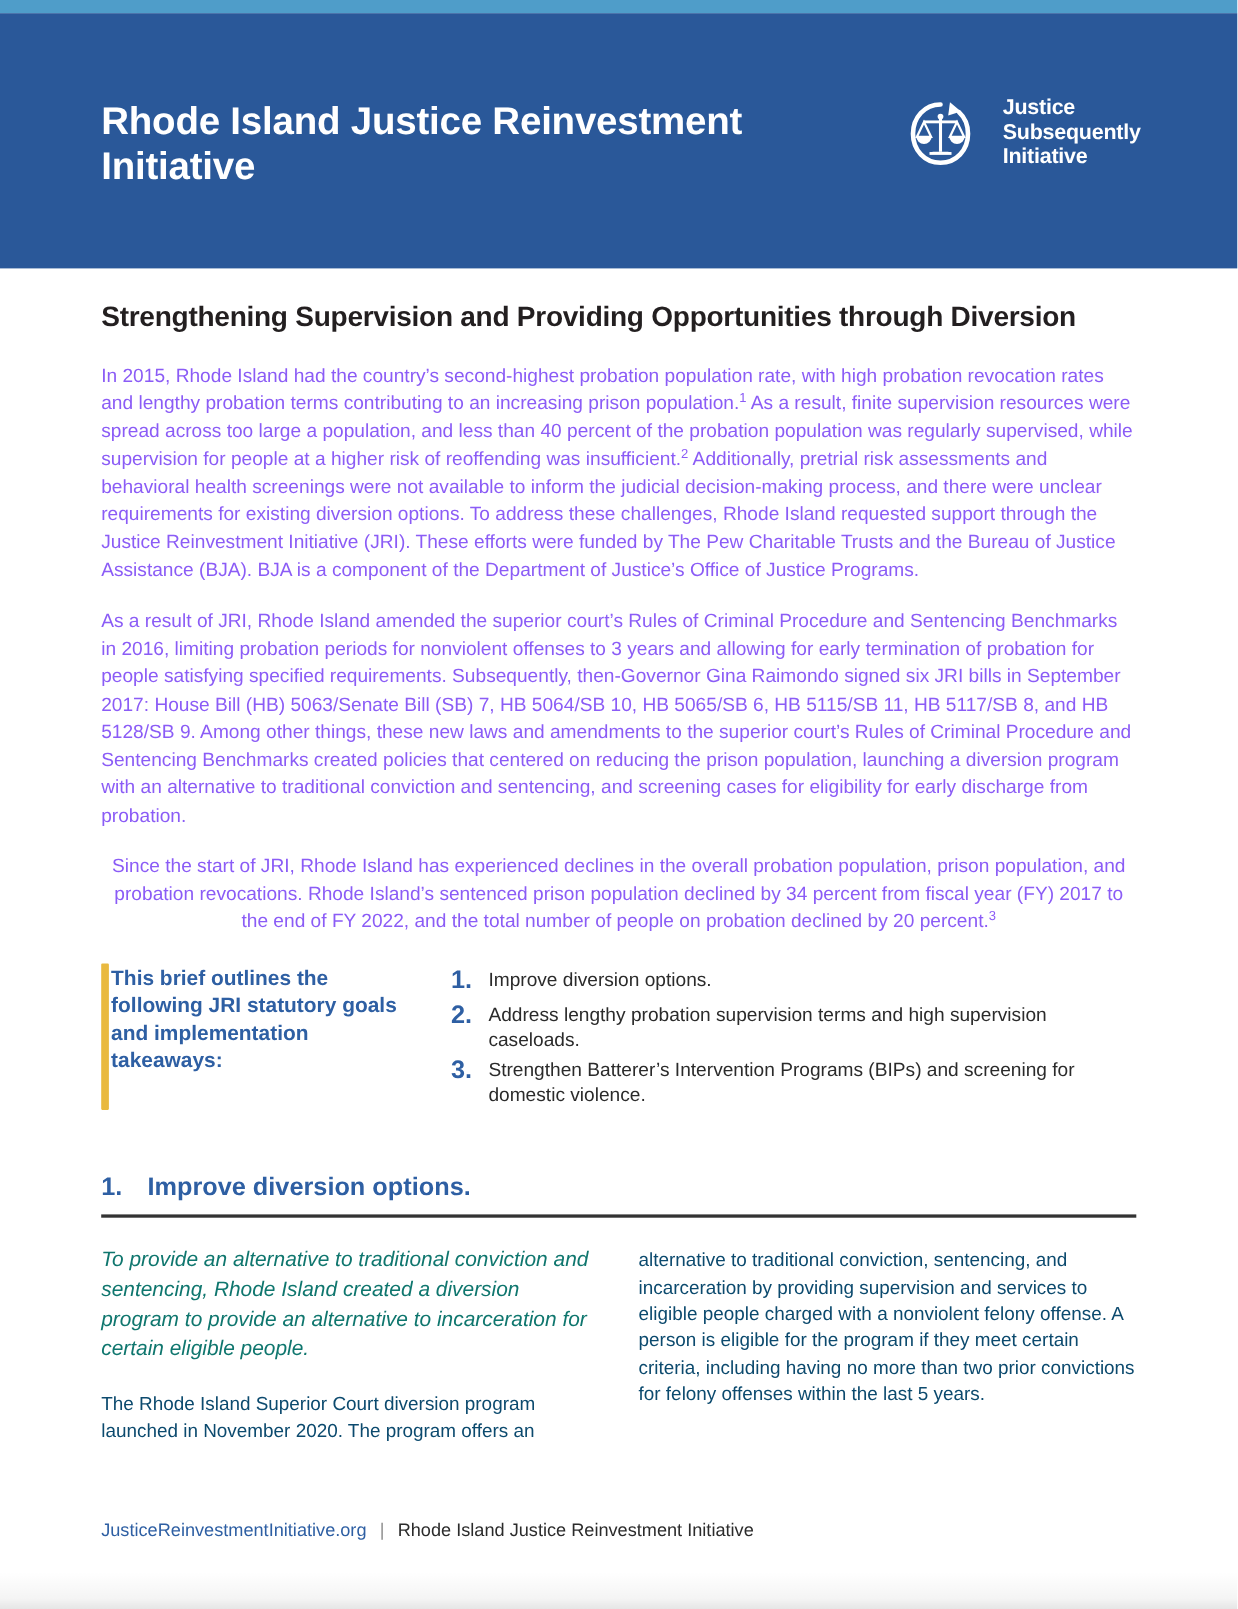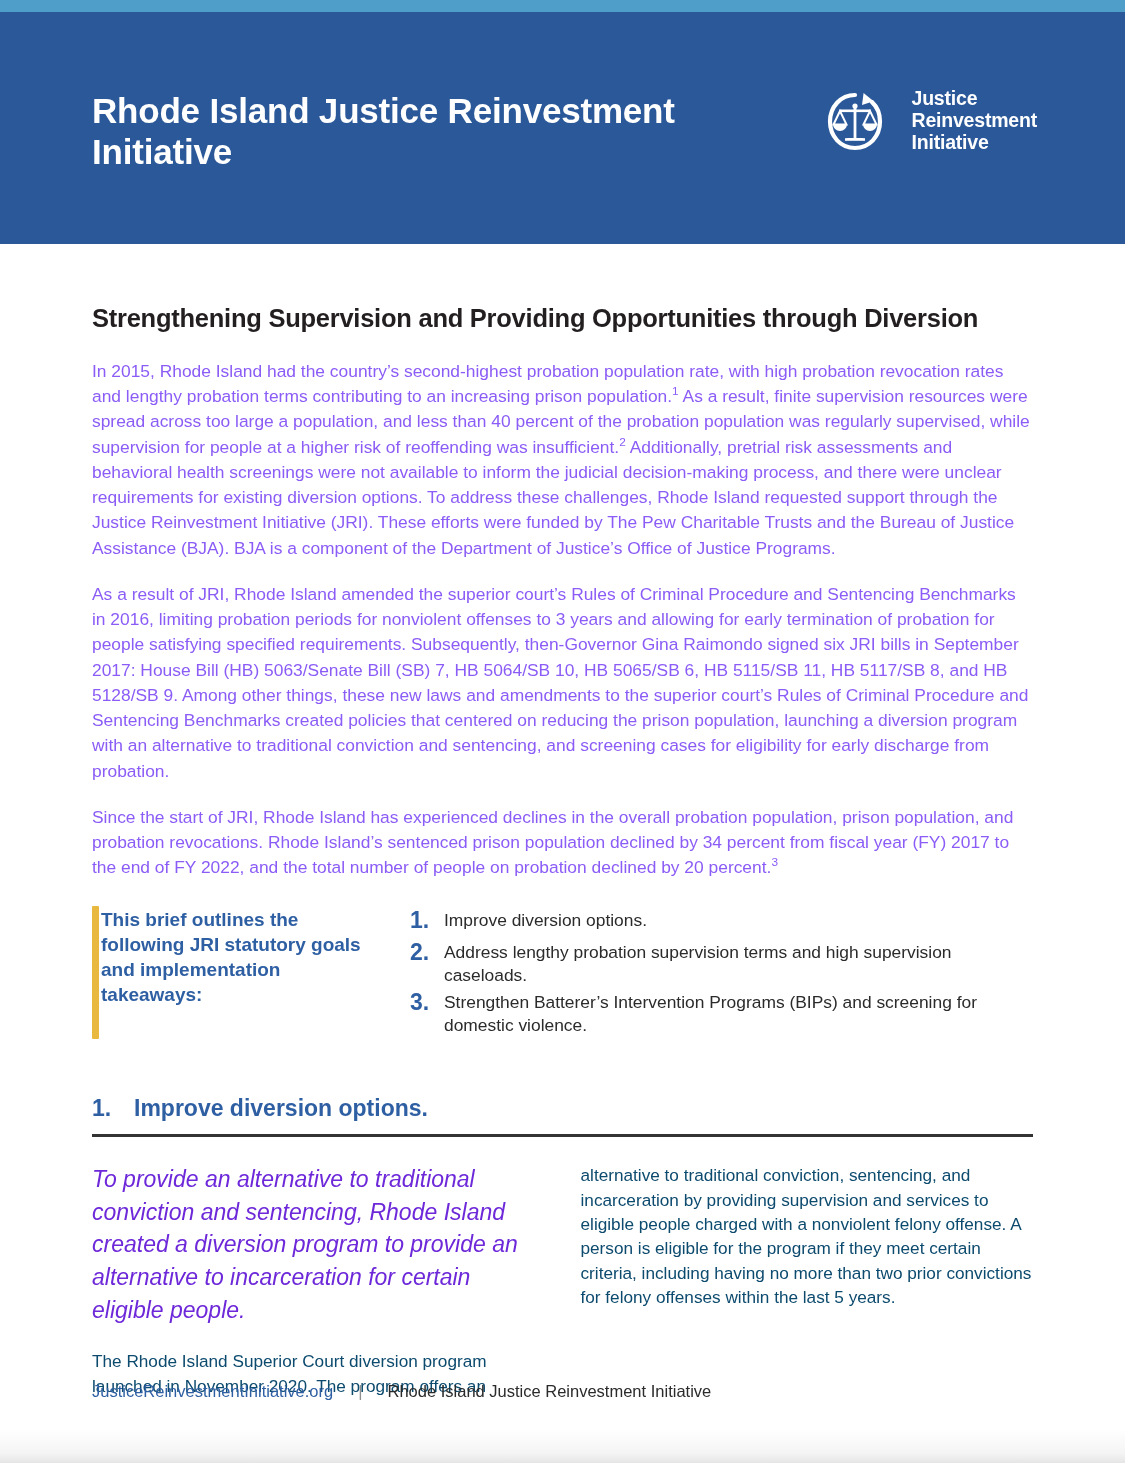--- a/index.html
+++ b/index.html
@@ -243,7 +243,7 @@
       </span>
       <span class="logo-words">
         <span>Justice</span><br>
-        <span>Reinvestment</span><br>
+        <span>Subsequently</span><br>
         <span>Initiative</span>
       </span>
     </div>

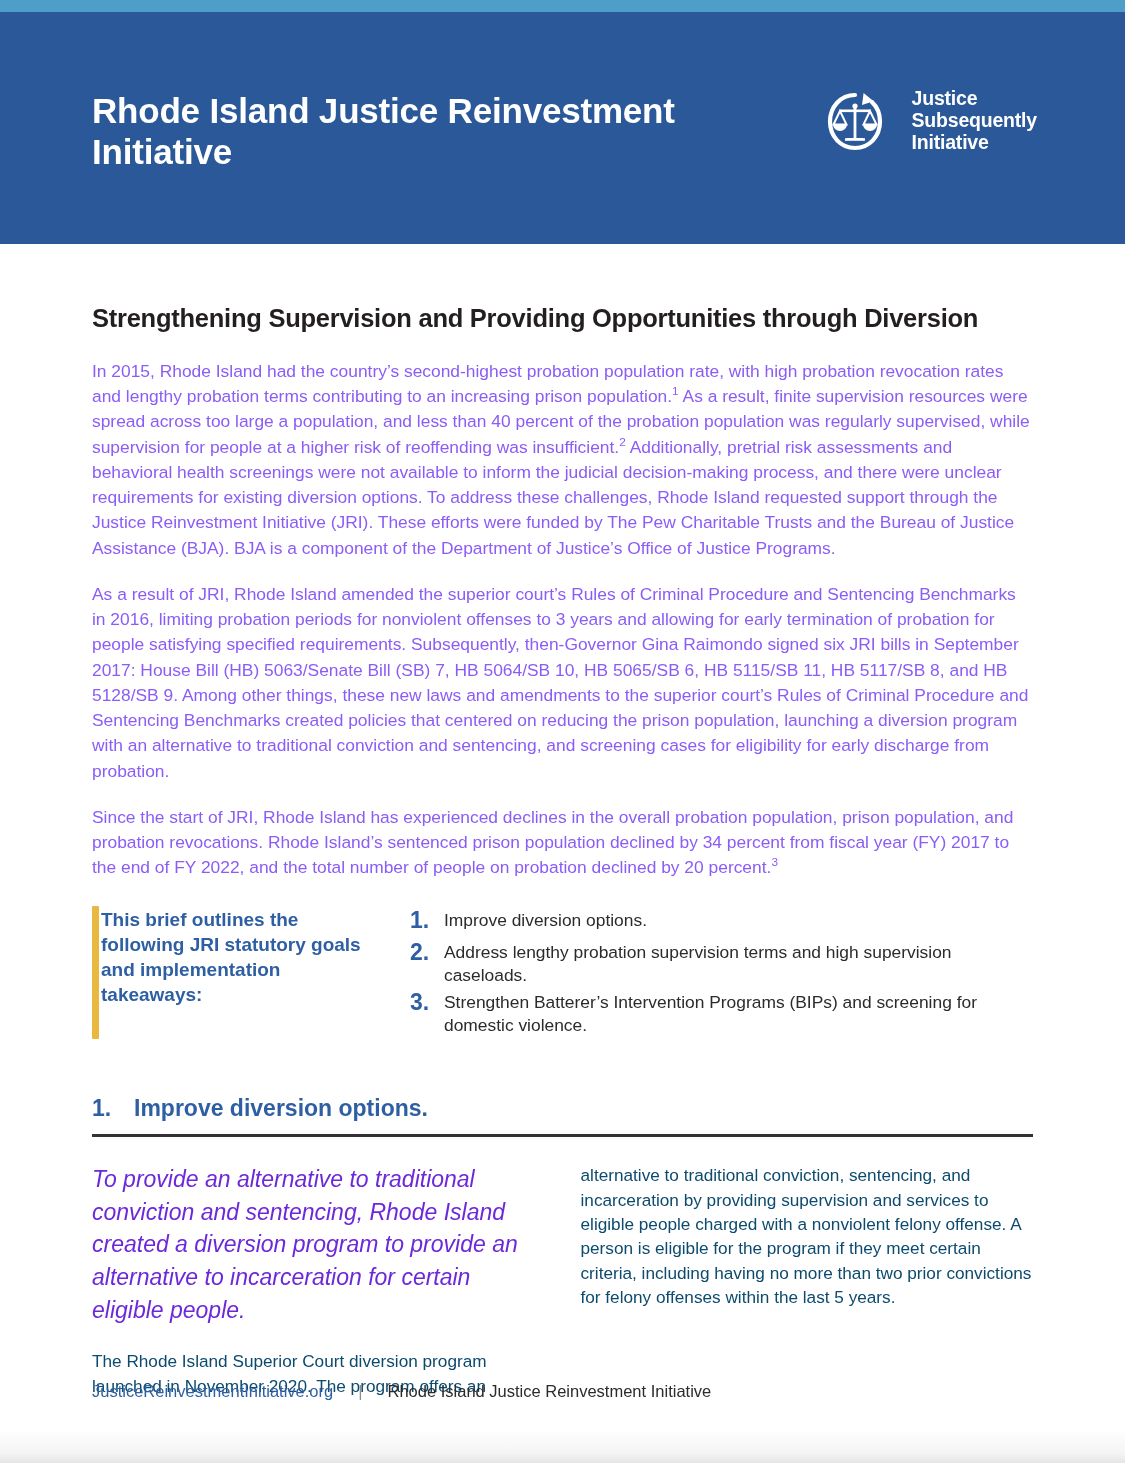--- a/index.html
+++ b/index.html
@@ -90,7 +90,7 @@
     font-weight: bold;
     color: #231f20;
     letter-spacing: -0.25px;
-    margin-top: 60px;
+    margin-top: 30px;
     margin-bottom: 26px;
   }
 

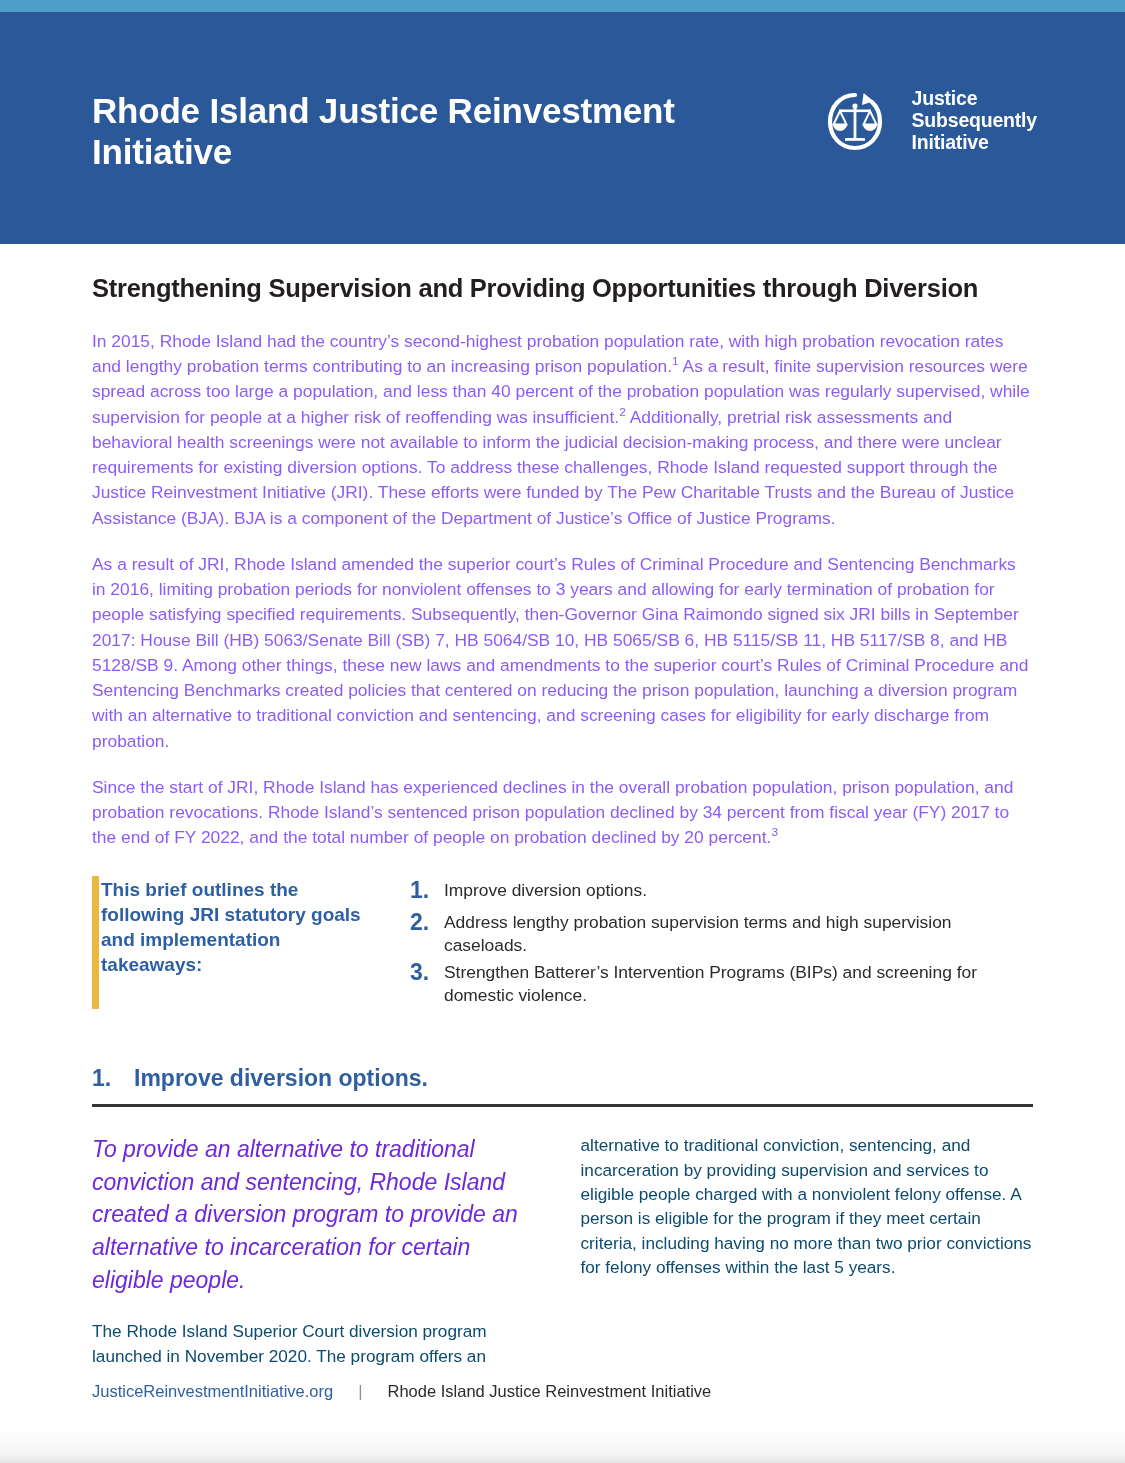--- a/index.html
+++ b/index.html
@@ -101,7 +101,7 @@
     margin-bottom: 21px;
     text-align: left;
   }
-  p.body-par:last-child { margin-bottom: 0; }
+  p.body-par:last-child { margin-bottom: 0; text-align: center; }
 
   sup { font-size: 0.68em; vertical-align: super; line-height: 0; }
 

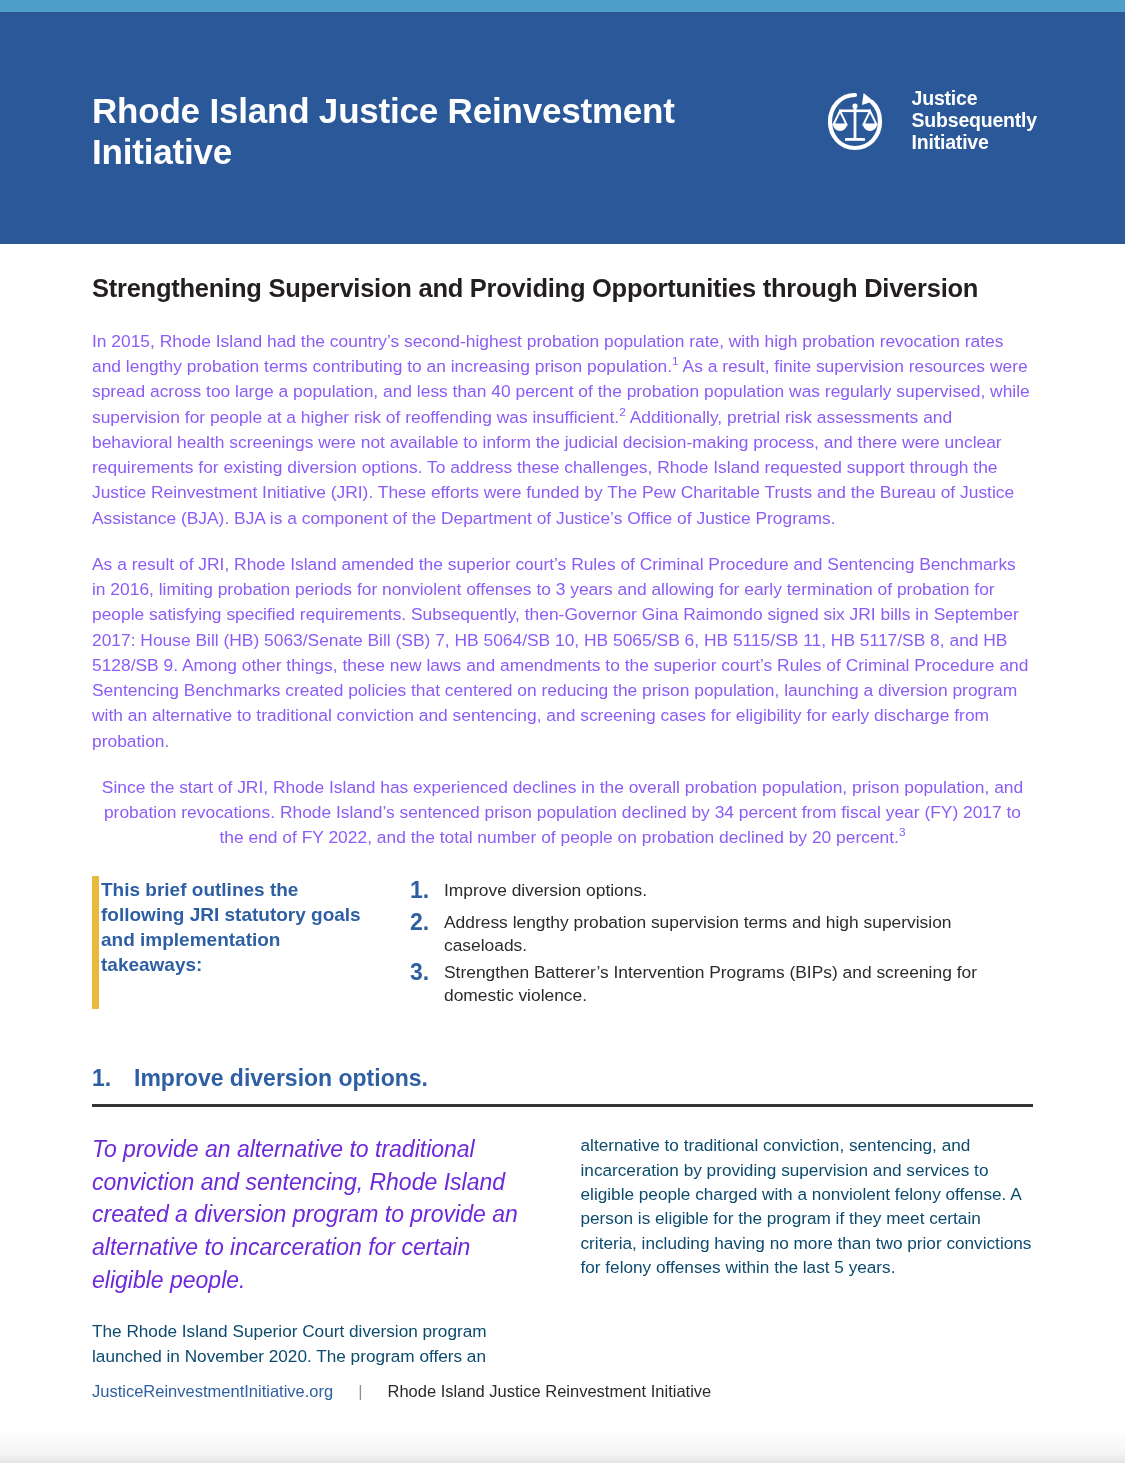--- a/index.html
+++ b/index.html
@@ -169,10 +169,10 @@
   }
   .col { flex: 1; }
   .col-lede {
-    font-size: 23px;
+    font-size: 19px;
     line-height: 1.42;
     font-style: italic;
-    color: #6d28d9;
+    color: #0f766e;
     margin-bottom: 23px;
   }
   .col-par {

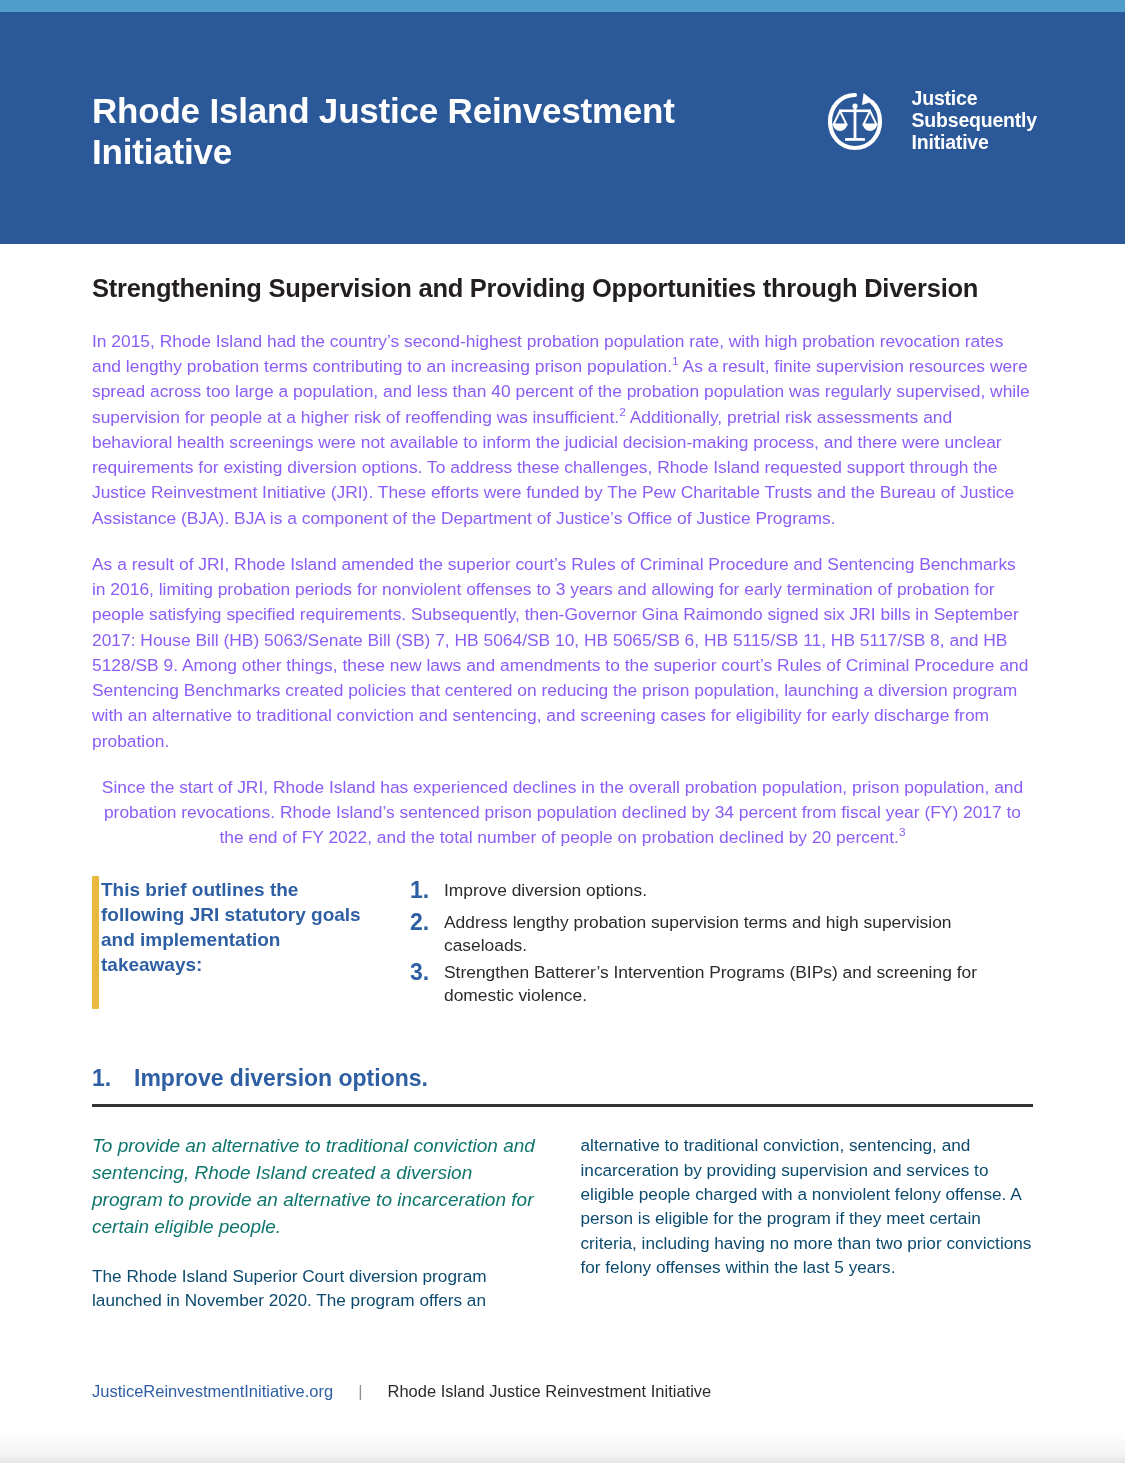--- a/index.html
+++ b/index.html
@@ -189,7 +189,7 @@
     font-size: 16.5px;
     display: flex;
     align-items: baseline;
-    gap: 16px;
+    gap: 3px;
   }
   .footer-link {
     color: #2e5fa3;

